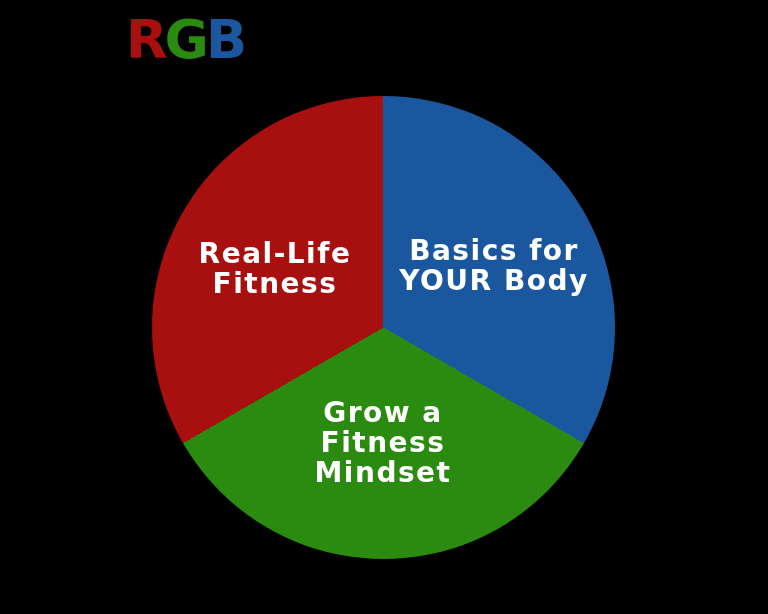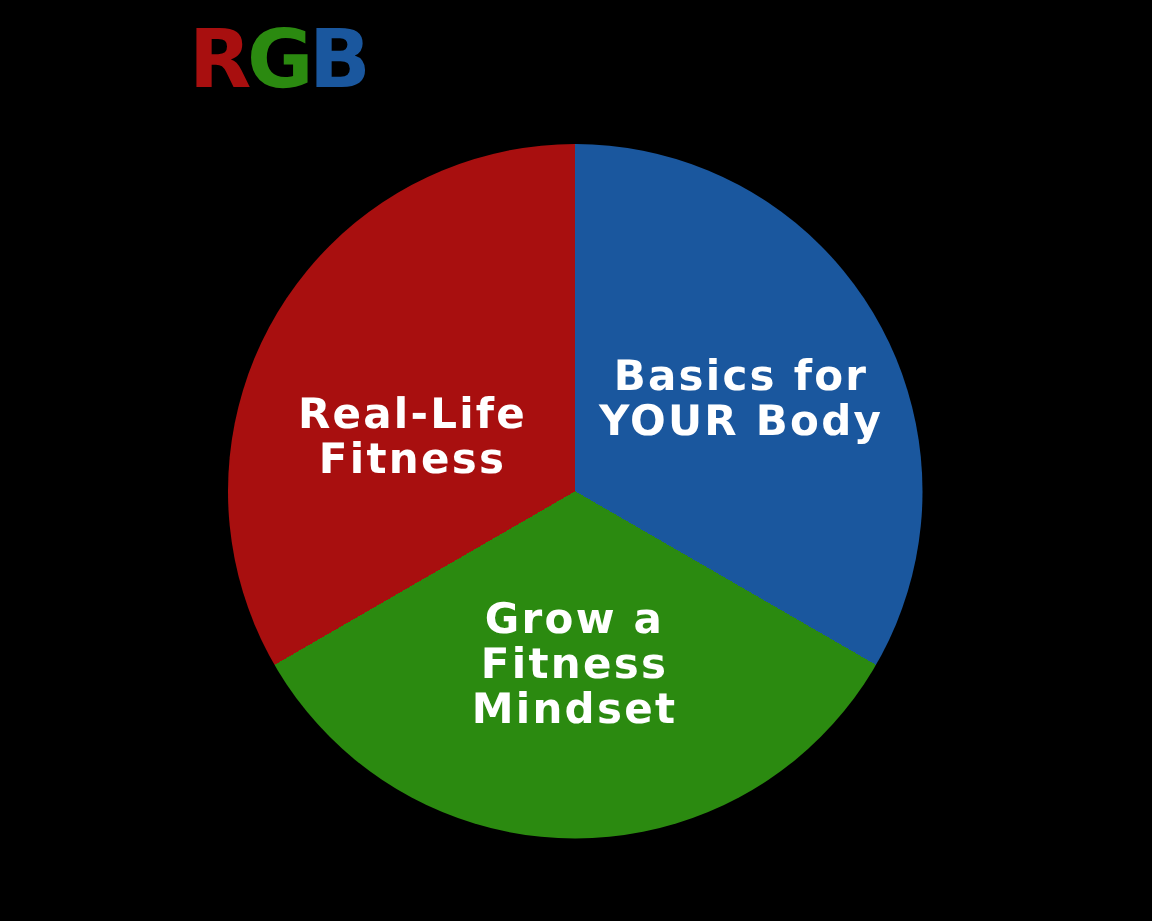--- a/index.html
+++ b/index.html
@@ -63,7 +63,7 @@
 
   <div class="pie" style="background: conic-gradient(rgb(26, 87, 158) 0deg, rgb(26, 87, 158) 120deg, rgb(43, 138, 16) 120deg, rgb(43, 138, 16) 240deg, rgb(168, 15, 15) 240deg, rgb(168, 15, 15) 360deg);">
 
-    <div class="slice-label label-red" style="color: rgb(255, 255, 255); margin-top: 22px;">
+    <div class="slice-label label-red" style="color: rgb(255, 255, 255);">
       <div>Real-Life</div>
       <div>Fitness</div>
     </div>

